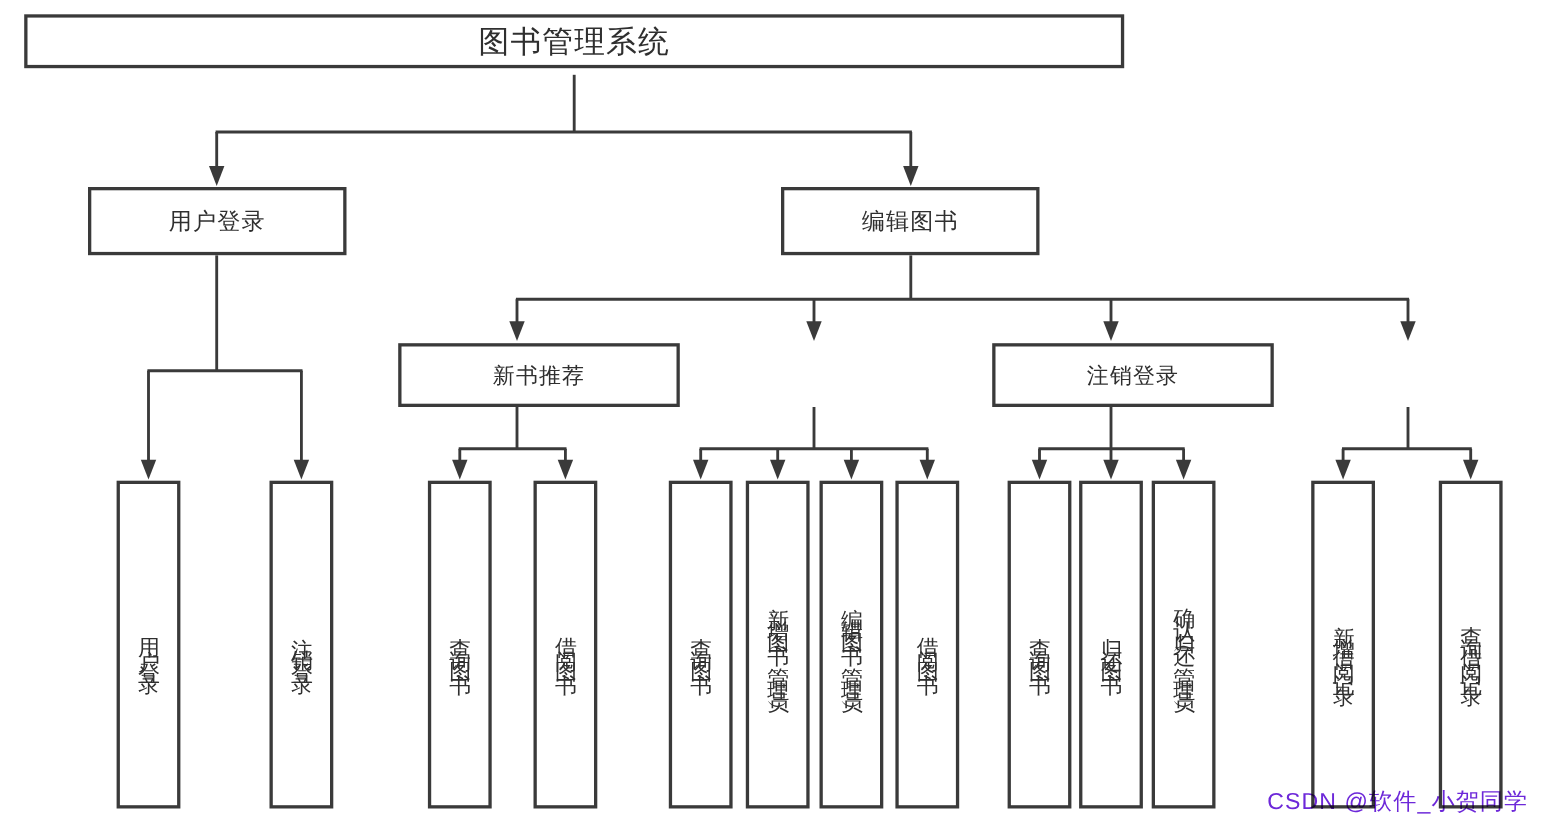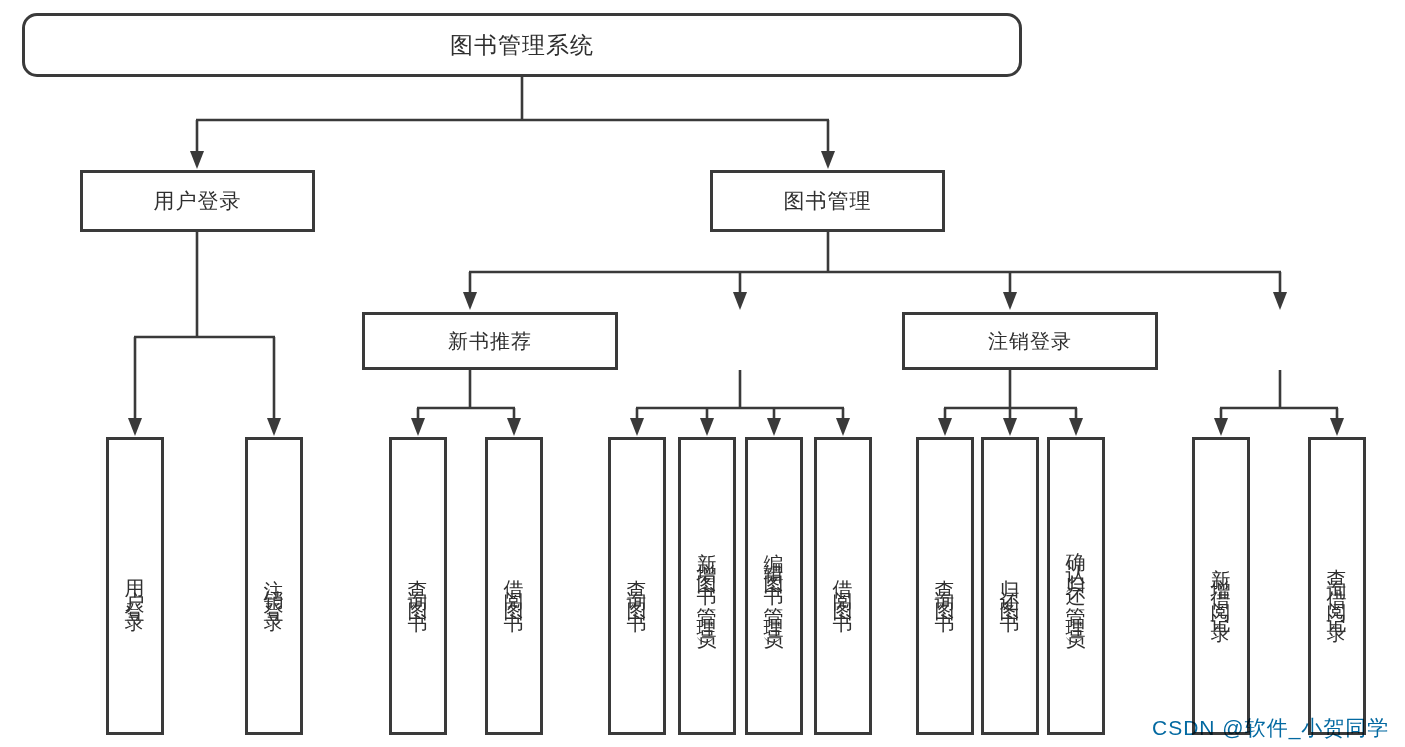--- a/index.html
+++ b/index.html
@@ -27,7 +27,7 @@
     letter-spacing:1px;
     white-space:nowrap;
   }
-  .root{left:22px;top:13px;width:1000px;height:64px;font-size:23px;border-radius:15px;}
+  .root{left:22px;top:13px;width:1000px;height:49px;font-size:28px;}
   .lvl2{top:170px;width:235px;height:62px;}
   .lvl3{top:312px;width:256px;height:58px;font-size:20px;}
   .leaf{

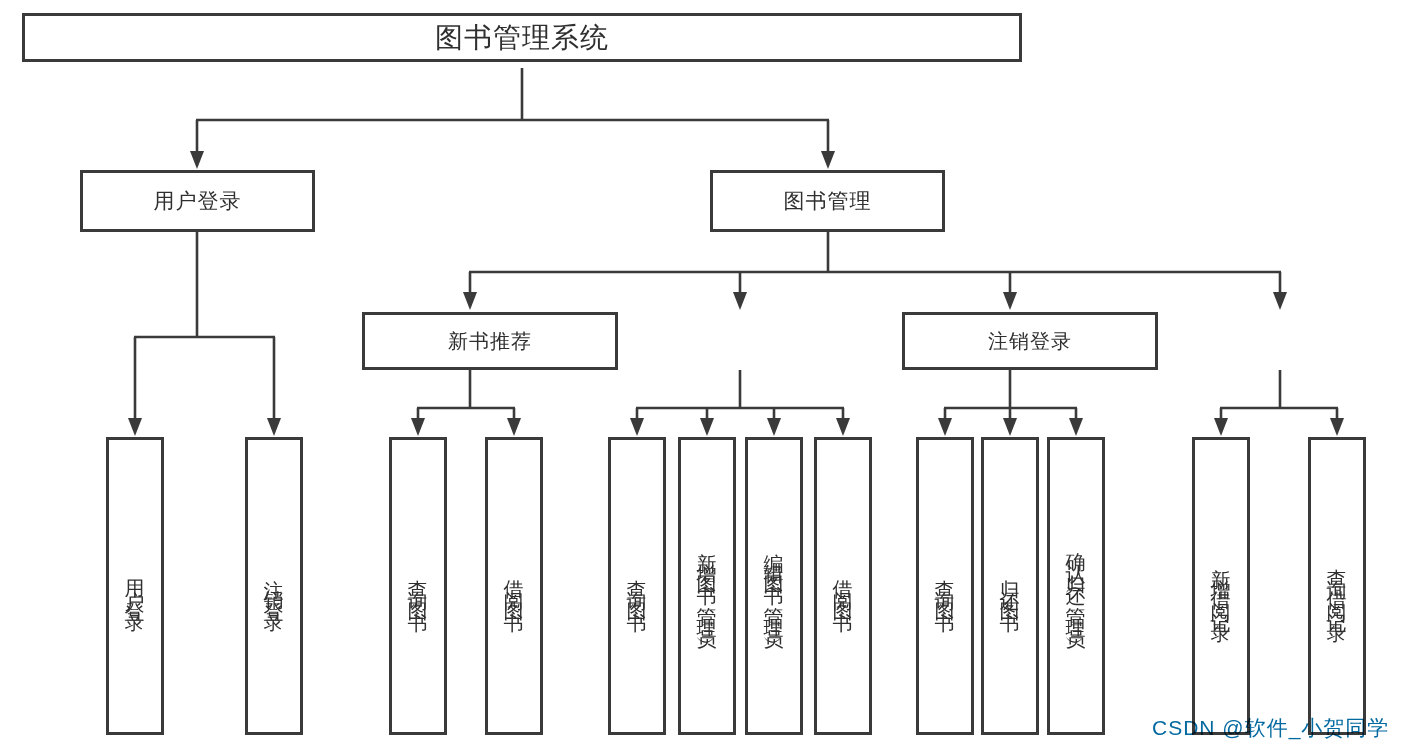--- a/index.html
+++ b/index.html
@@ -134,7 +134,7 @@
   <div class="box root">图书管理系统</div>
 
   <div class="box lvl2" style="left:80px">用户登录</div>
-  <div class="box lvl2" style="left:710px">图书管理</div>
+  <div class="box lvl2" style="left:710px">编辑图书</div>
 
   <div class="box lvl3" style="left:362px">新书推荐</div>
   <div class="box lvl3" style="left:902px">注销登录</div>

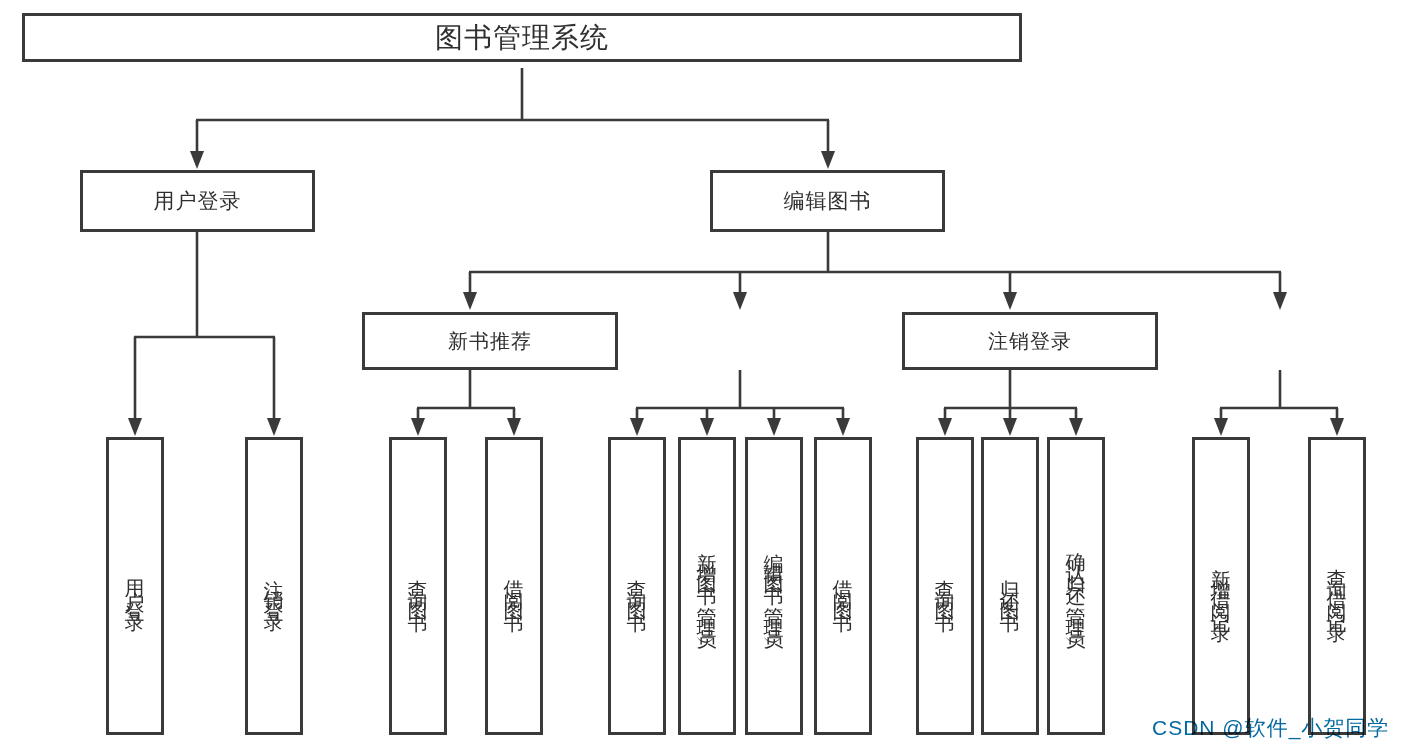--- a/index.html
+++ b/index.html
@@ -51,7 +51,7 @@
     left:1152px;top:714px;
     z-index:6;
     font-size:21px;
-    color:#0369a1;
+    color:#6d28d9;
     mix-blend-mode:multiply;
     letter-spacing:1px;
     white-space:nowrap;

